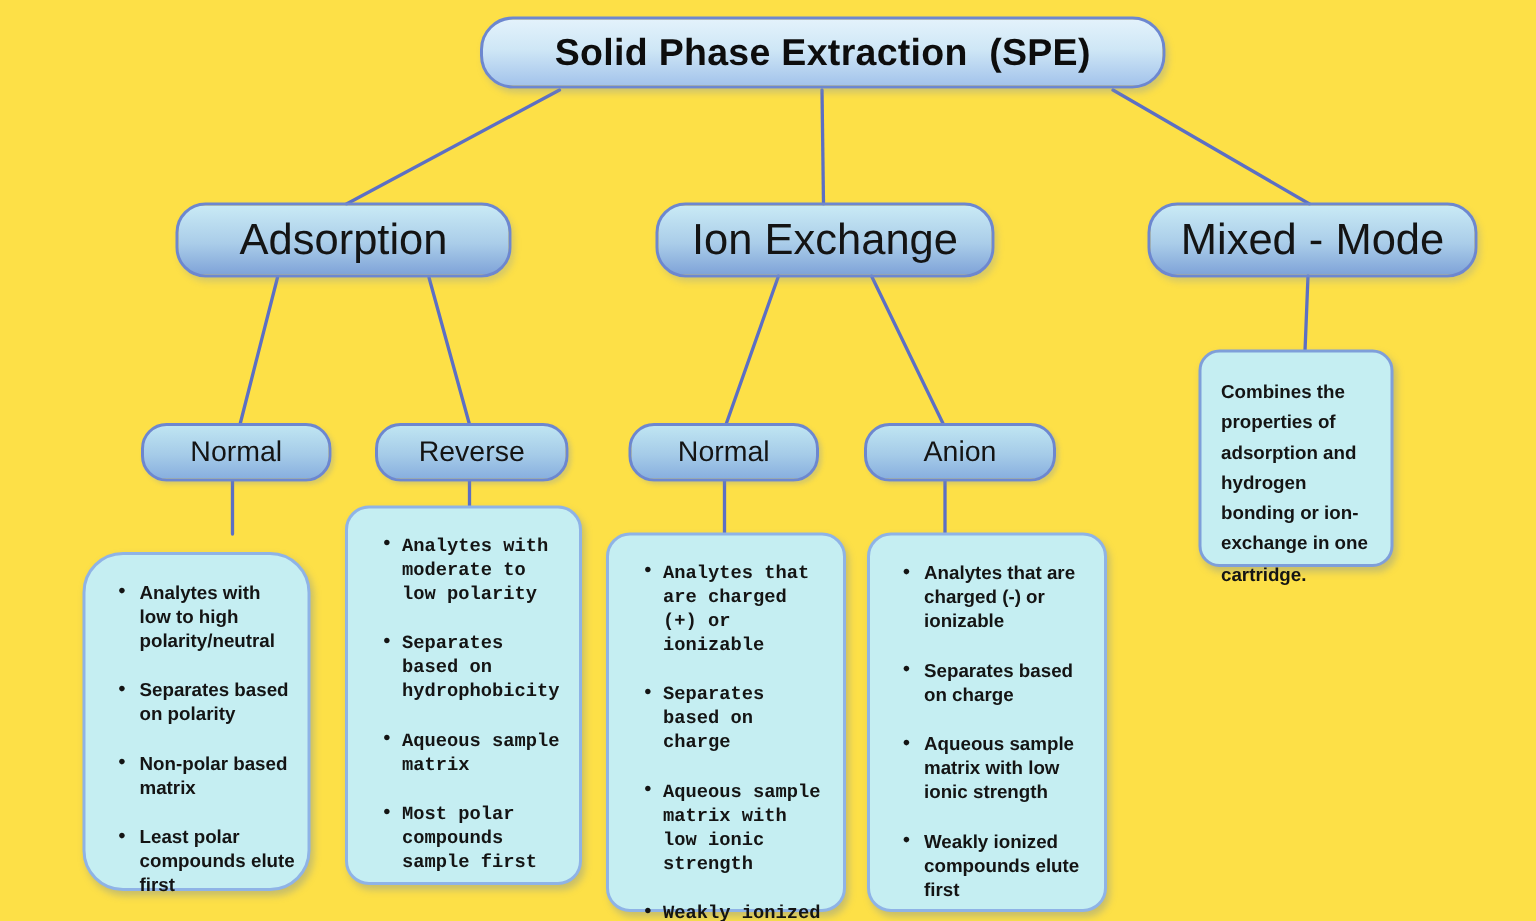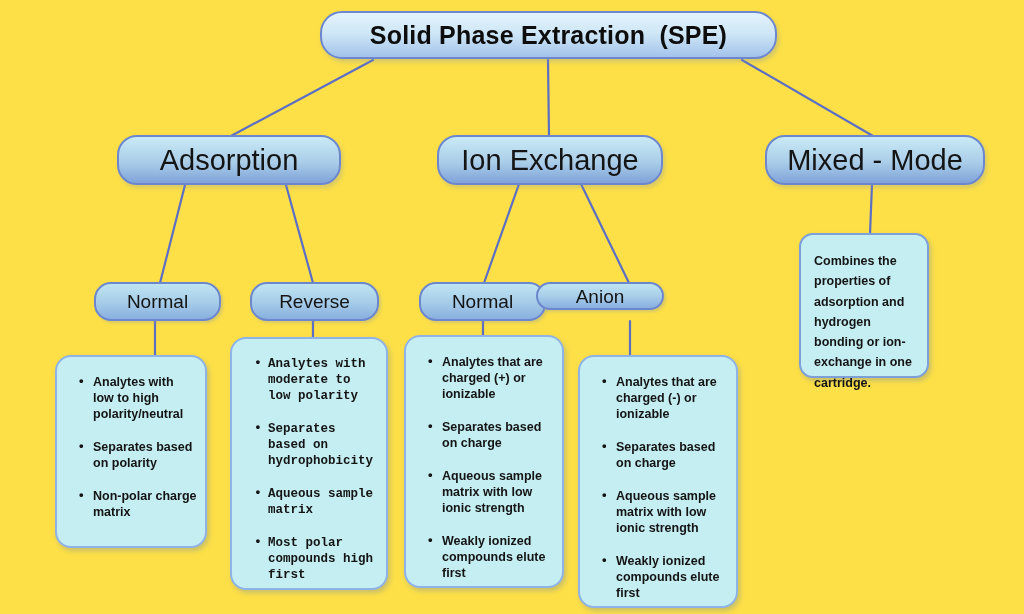--- a/index.html
+++ b/index.html
@@ -47,7 +47,7 @@
   #node-normal{left:94px;top:282px;width:127px;height:39px;}
   #node-reverse{left:250px;top:282px;width:129px;height:39px;}
   #node-cation{left:419px;top:282px;width:127px;height:39px;}
-  #node-anion{left:536px;top:282px;width:128px;height:28px;align-items:flex-end;}
+  #node-anion{left:576px;top:282px;width:128px;height:39px;}
   
   .detail-box{
     border:2px solid #8fb3e6;border-radius:16px;

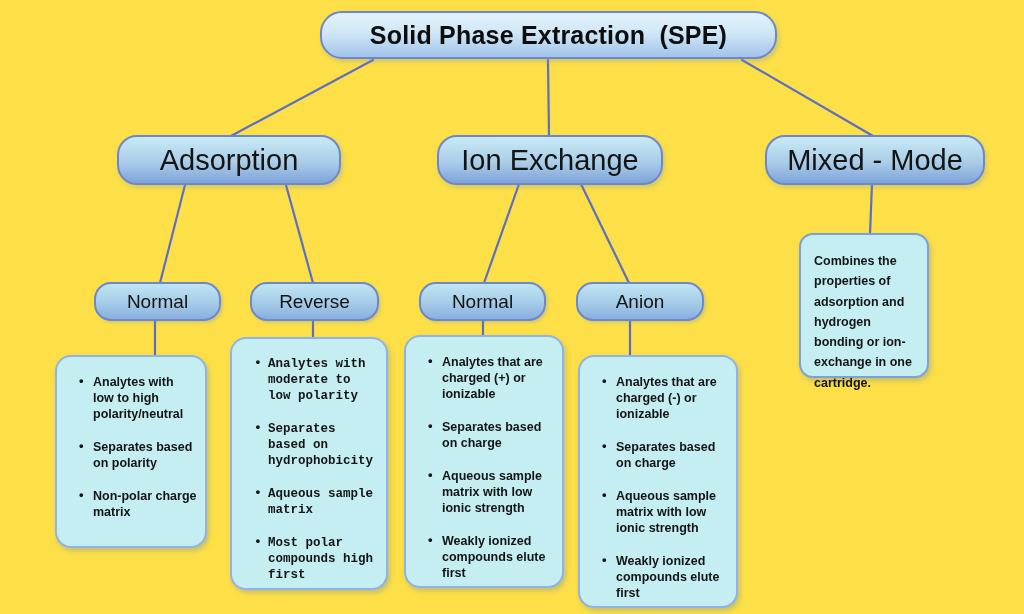--- a/index.html
+++ b/index.html
@@ -57,7 +57,7 @@
   }
   #detail-normal{left:55px;top:355px;width:152px;height:193px;}
   #detail-reverse{left:230px;top:337px;width:158px;height:253px;font-family:Liberation Mono, monospace;}
-  #detail-cation{left:404px;top:335px;width:160px;height:253px;}
+  #detail-cation{left:404px;top:355px;width:160px;height:253px;font-family:Liberation Mono, monospace;}
   #detail-anion{left:578px;top:355px;width:160px;height:253px;}
   .bullets{list-style:none;margin:0;padding:0;}
   .bullets li{

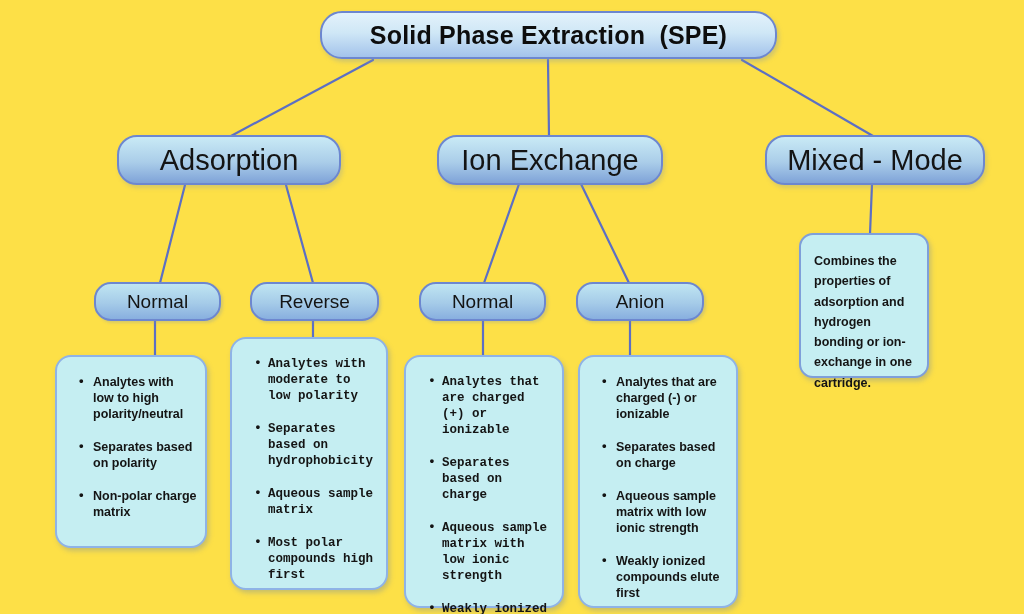--- a/index.html
+++ b/index.html
@@ -55,7 +55,7 @@
     padding:17px 8px 8px 21px;
     box-shadow:2px 3px 5px rgba(120,140,160,0.4);
   }
-  #detail-normal{left:55px;top:355px;width:152px;height:193px;}
+  #detail-normal{left:55px;top:368px;width:152px;height:226px;border-radius:27px;}
   #detail-reverse{left:230px;top:337px;width:158px;height:253px;font-family:Liberation Mono, monospace;}
   #detail-cation{left:404px;top:355px;width:160px;height:253px;font-family:Liberation Mono, monospace;}
   #detail-anion{left:578px;top:355px;width:160px;height:253px;}

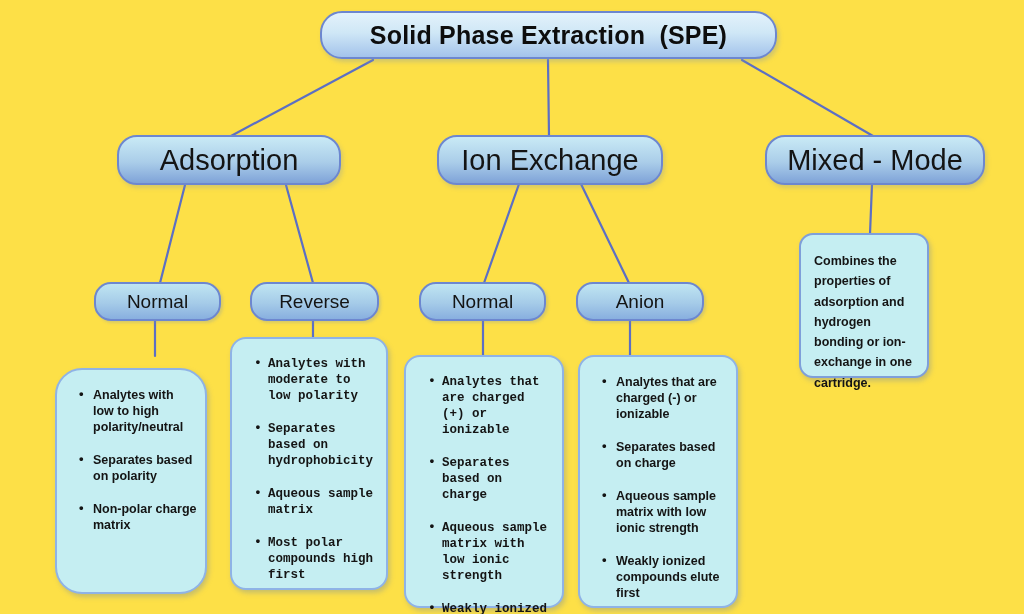--- a/index.html
+++ b/index.html
@@ -136,7 +136,7 @@
     <ul class="bullets">
       <li>Analytes with low to high polarity/neutral</li>
       <li>Separates based on polarity</li>
-      <li>Non-polar charge matrix</li>
+      <li>Non-polar based matrix</li>
     </ul>
   </div>
 

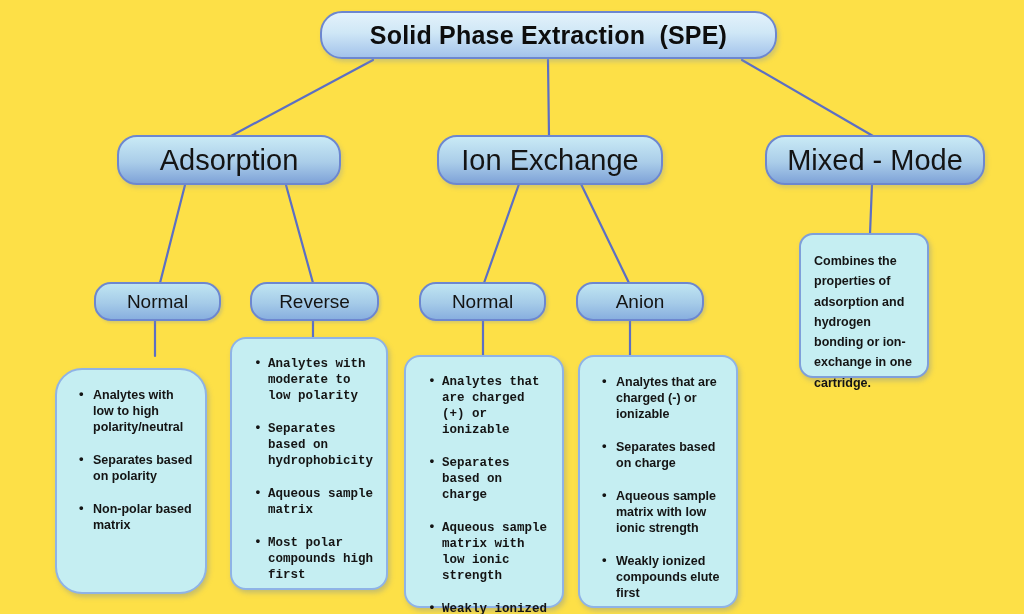--- a/index.html
+++ b/index.html
@@ -145,7 +145,7 @@
       <li>Analytes with moderate to low polarity</li>
       <li>Separates based on hydrophobicity</li>
       <li>Aqueous sample matrix</li>
-      <li>Most polar compounds high first</li>
+      <li>Most polar compounds sample first</li>
     </ul>
   </div>
 

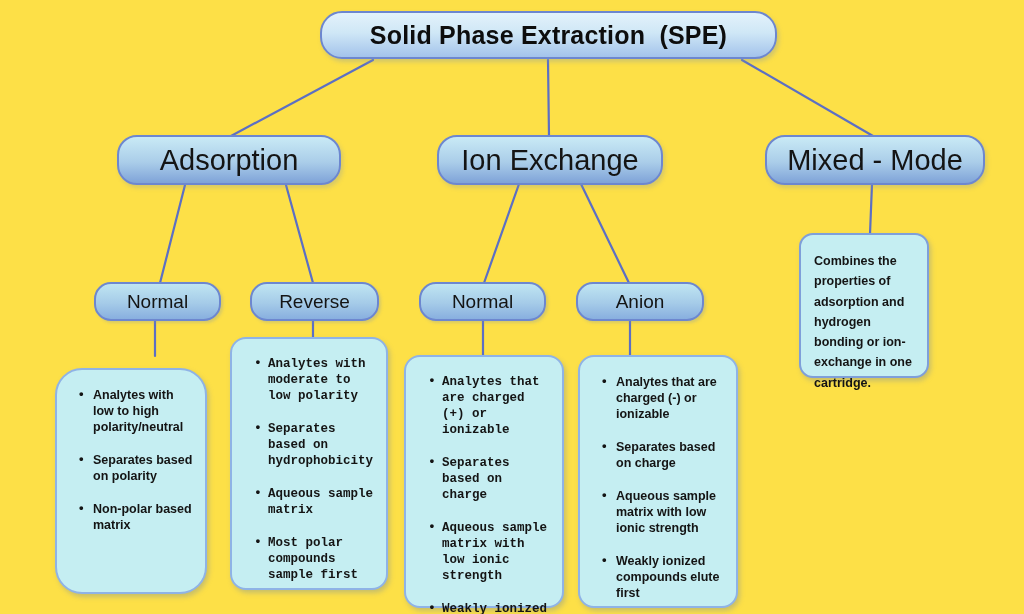--- a/index.html
+++ b/index.html
@@ -137,6 +137,7 @@
       <li>Analytes with low to high polarity/neutral</li>
       <li>Separates based on polarity</li>
       <li>Non-polar based matrix</li>
+      <li>Least polar compounds elute first</li>
     </ul>
   </div>
 

